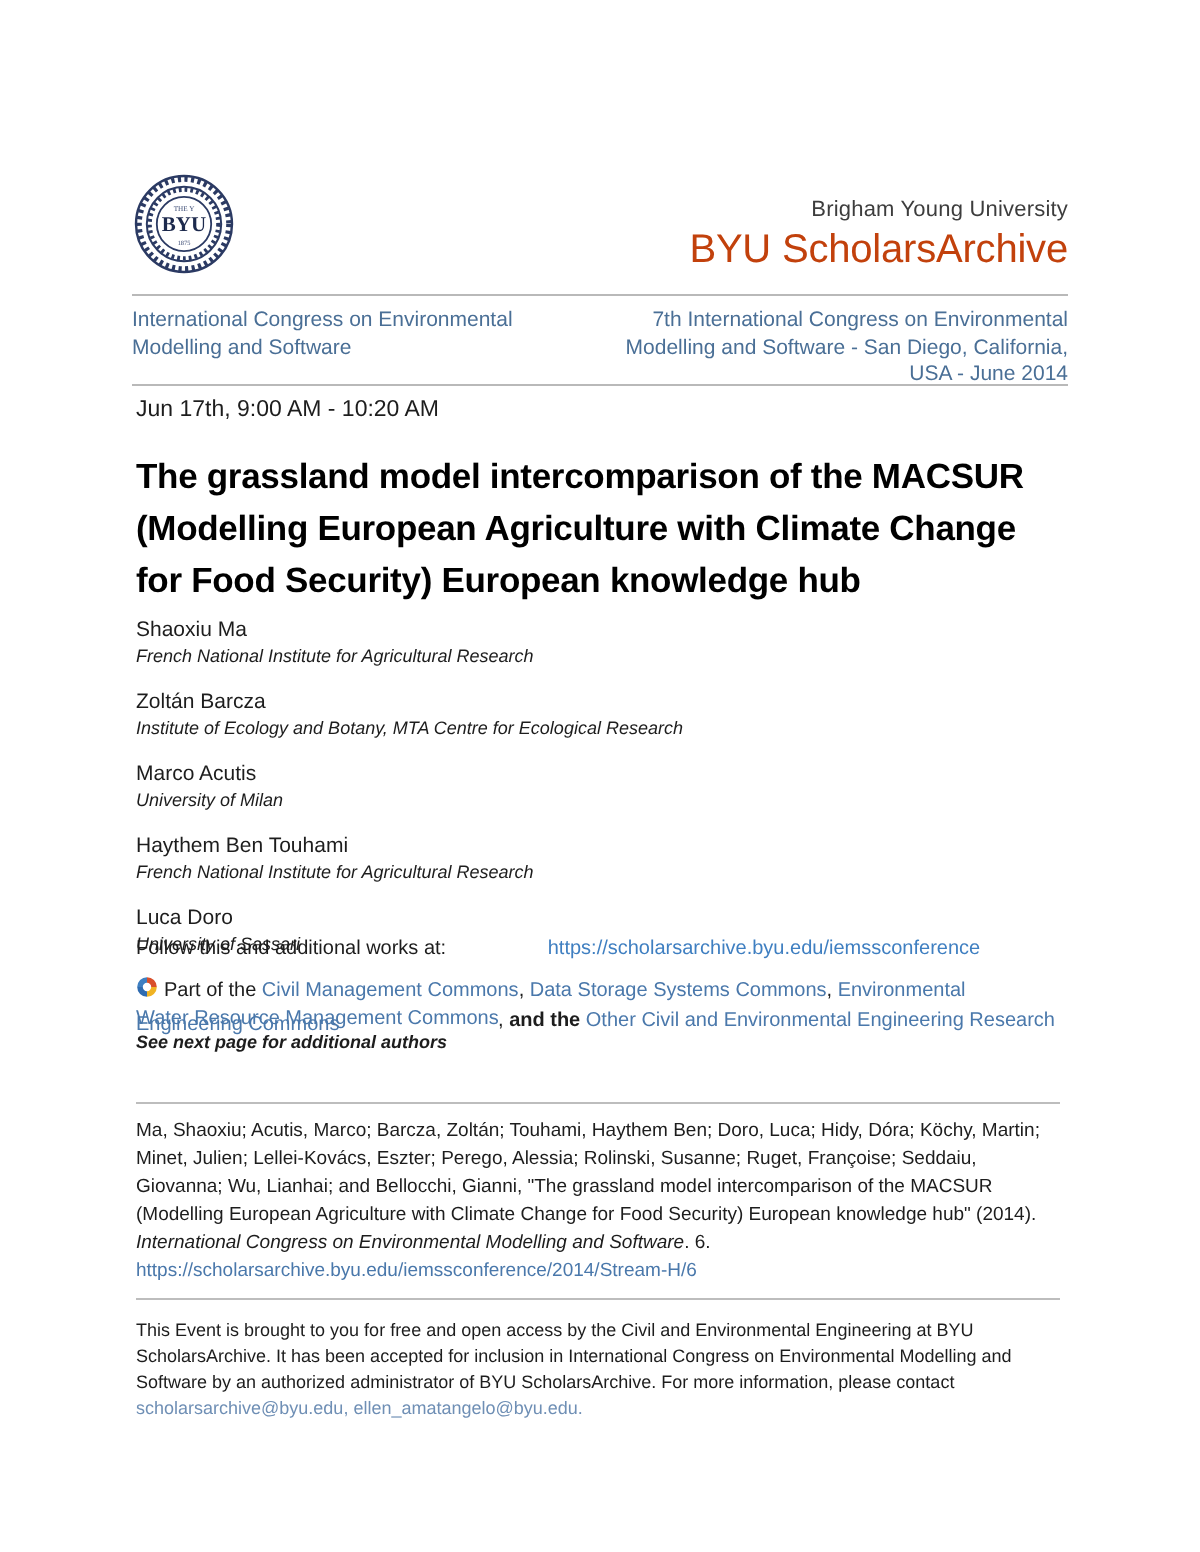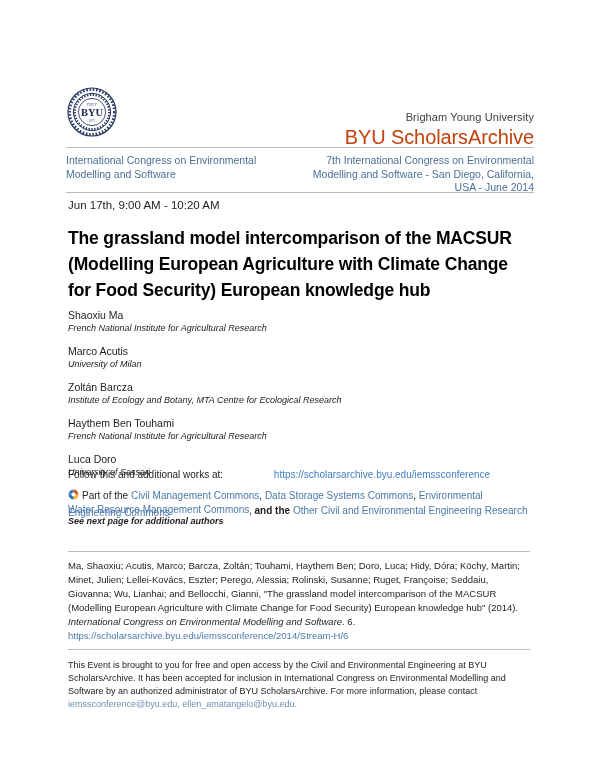--- a/index.html
+++ b/index.html
@@ -39,7 +39,7 @@
   .brand {
     position: absolute;
     right: 0;
-    top: 24px;
+    top: 12px;
     text-align: right;
   }
   .brand-line1 {

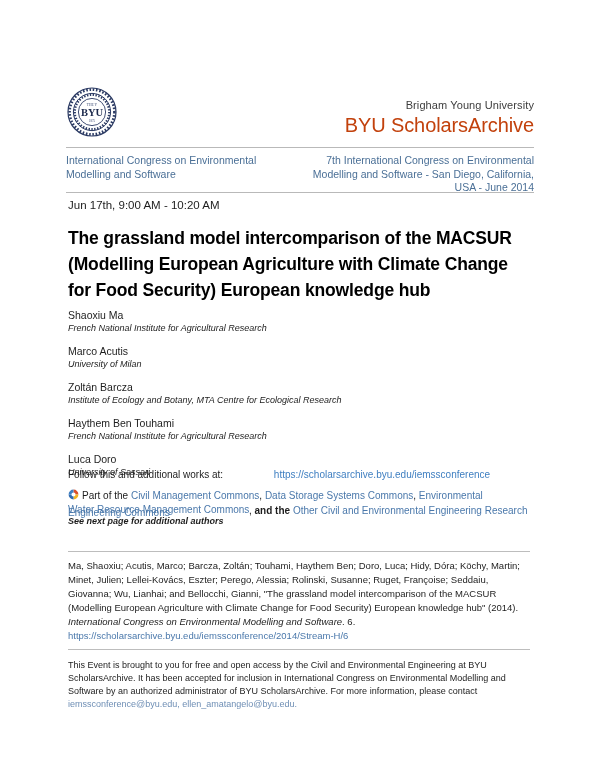--- a/index.html
+++ b/index.html
@@ -276,12 +276,12 @@
       <div class="author-affil">French National Institute for Agricultural Research</div>
     </div>
     <div class="author">
+      <div class="author-name">Zoltán Barcza</div>
+      <div class="author-affil">Institute of Ecology and Botany, MTA Centre for Ecological Research</div>
+    </div>
+    <div class="author">
       <div class="author-name">Marco Acutis</div>
       <div class="author-affil">University of Milan</div>
-    </div>
-    <div class="author">
-      <div class="author-name">Zoltán Barcza</div>
-      <div class="author-affil">Institute of Ecology and Botany, MTA Centre for Ecological Research</div>
     </div>
     <div class="author">
       <div class="author-name">Haythem Ben Touhami</div>

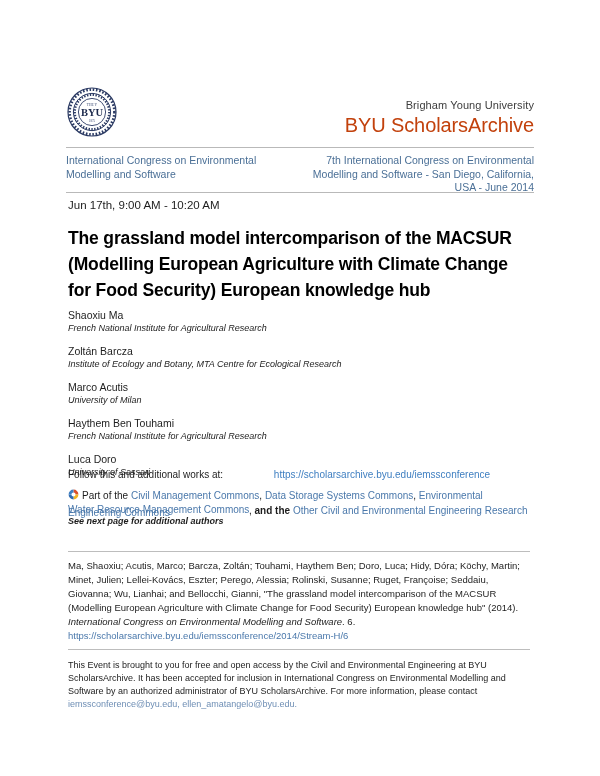--- a/index.html
+++ b/index.html
@@ -340,7 +340,7 @@
 
   <div class="footer">
     <span>This Event is brought to you for free and open access by the Civil and Environmental Engineering at BYU ScholarsArchive. It has been accepted for inclusion in International Congress on Environmental Modelling and Software by an authorized administrator of BYU ScholarsArchive. For more information, please contact</span>
-    <a href="#">iemssconference@byu.edu, ellen_amatangelo@byu.edu.</a>
+    <a href="#">scholarsarchive@byu.edu, ellen_amatangelo@byu.edu.</a>
   </div>
 
 </div>

